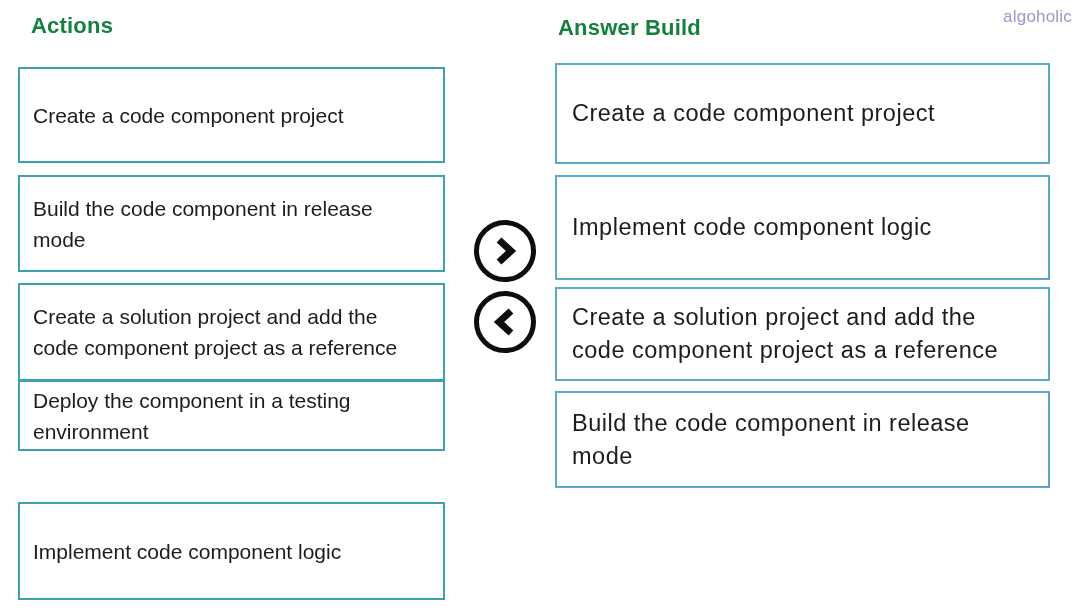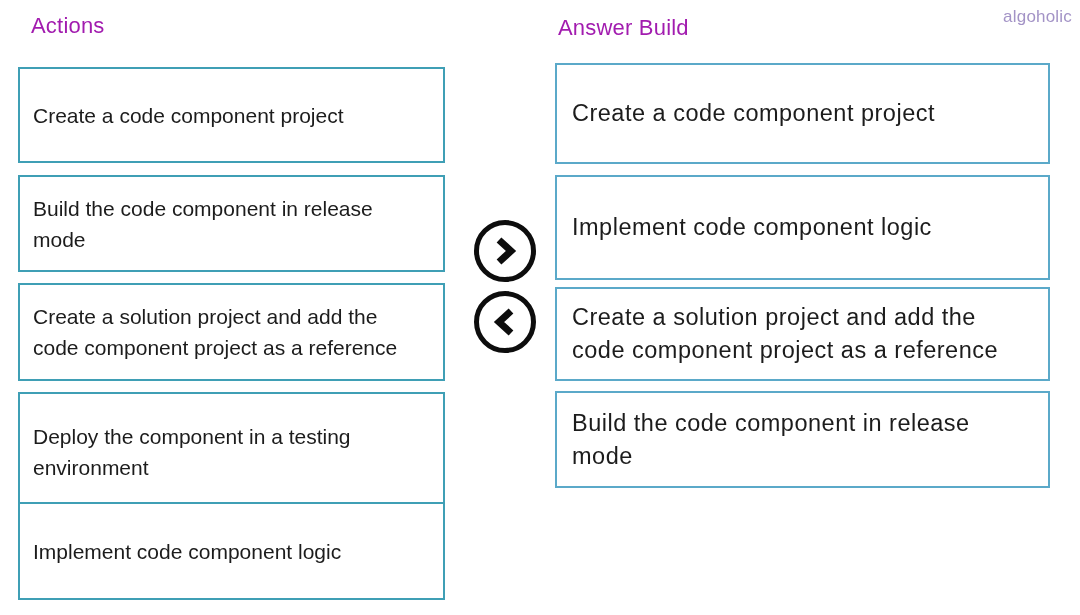--- a/index.html
+++ b/index.html
@@ -18,7 +18,7 @@
   }
   .col-header{
     position:absolute;
-    font-size:22px;font-weight:400;color:#a21caf;
+    font-size:22px;font-weight:700;color:#15803d;
     letter-spacing:0.2px;
   }
   .actions-header{left:31px;top:13px;}

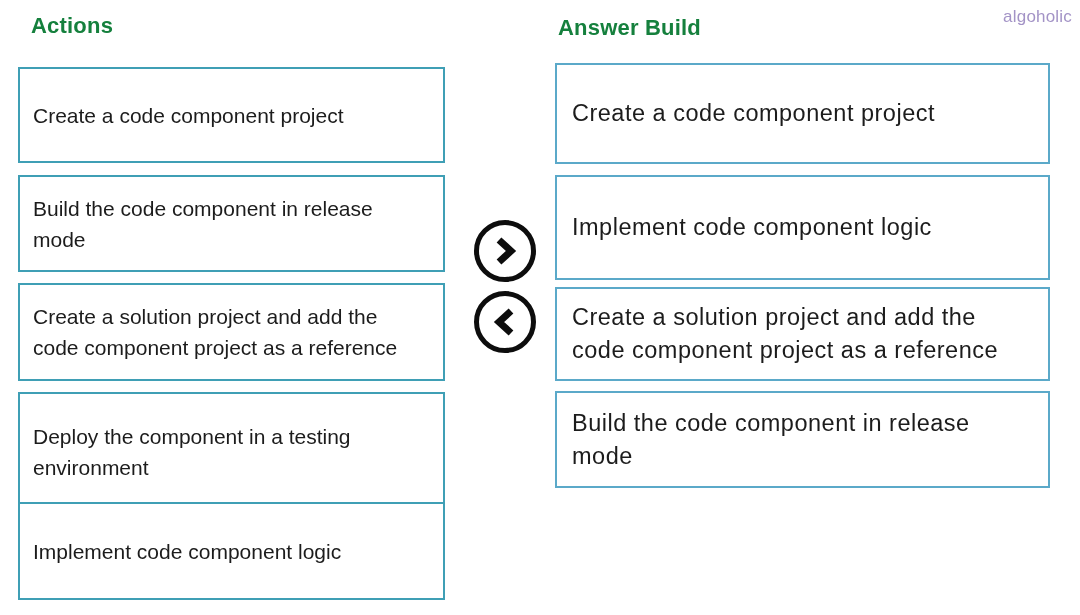--- a/index.html
+++ b/index.html
@@ -75,7 +75,7 @@
   <div class="action-box" style="top:283px;height:98px">
     <span>Create a solution project and add the code component project as a reference</span>
   </div>
-  <div class="action-box" style="top:392px;height:120px">
+  <div class="action-box" style="top:380px;height:71px">
     <span>Deploy the component in a testing environment</span>
   </div>
   <div class="action-box" style="top:502px;height:98px">

